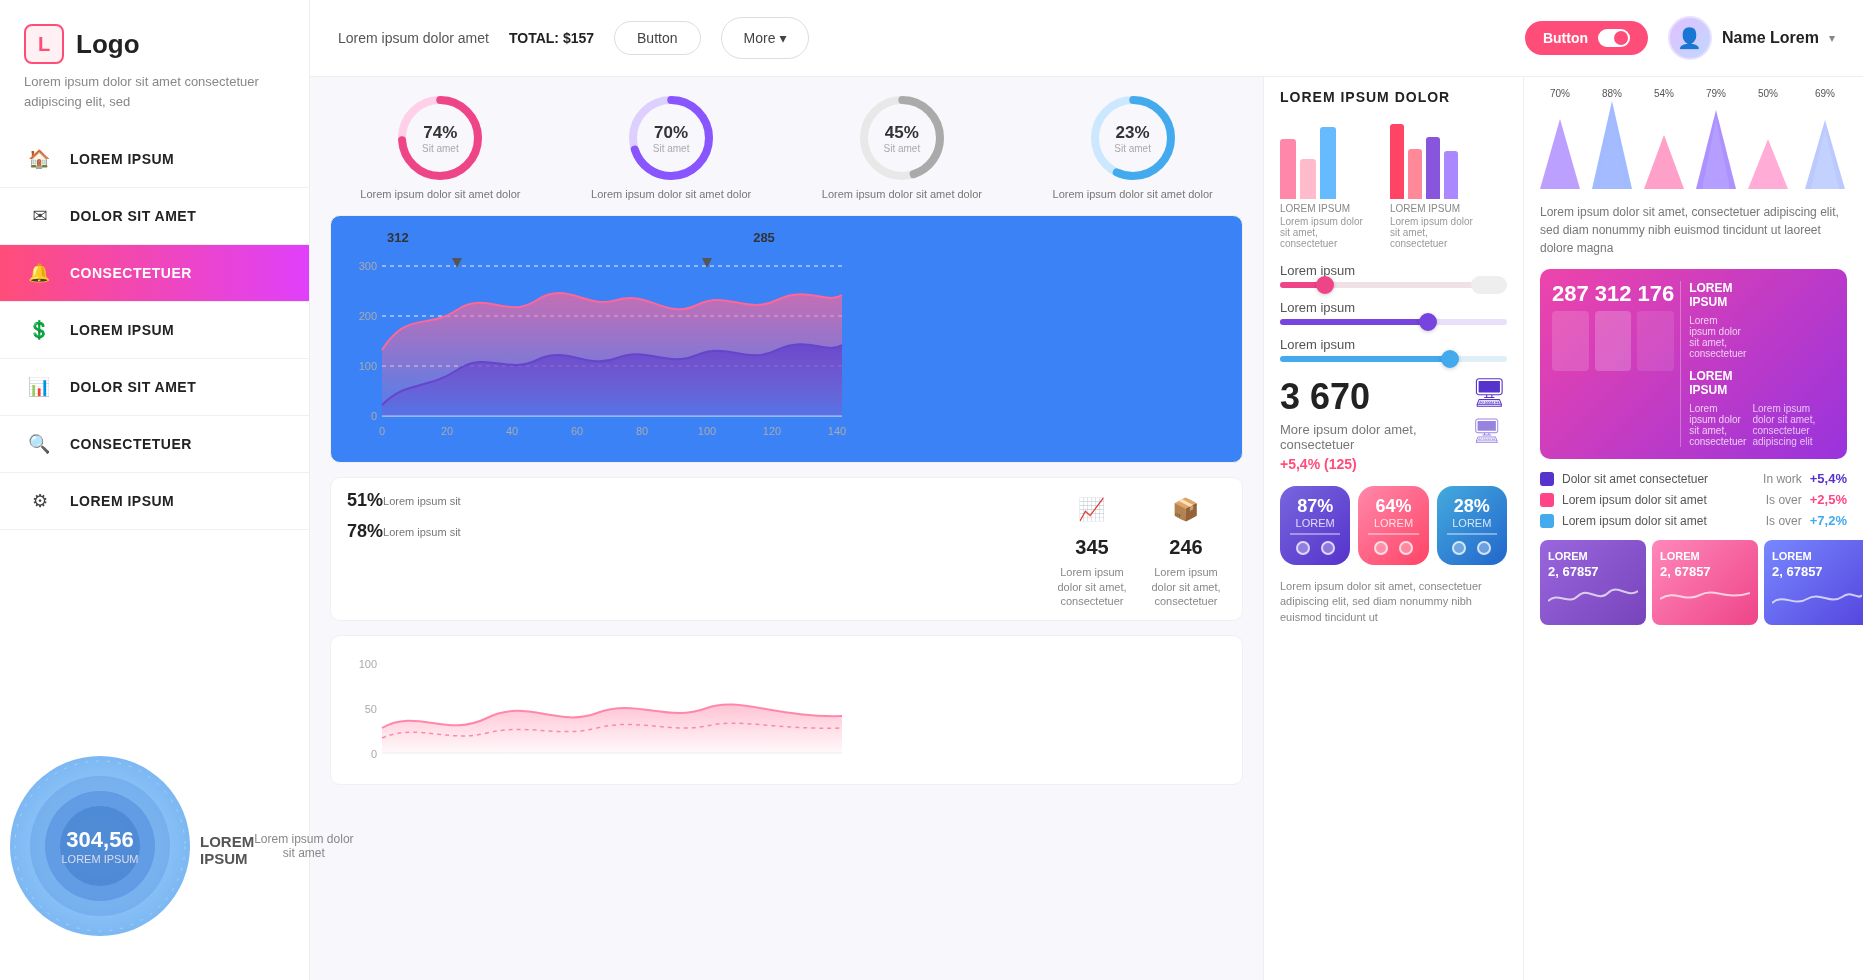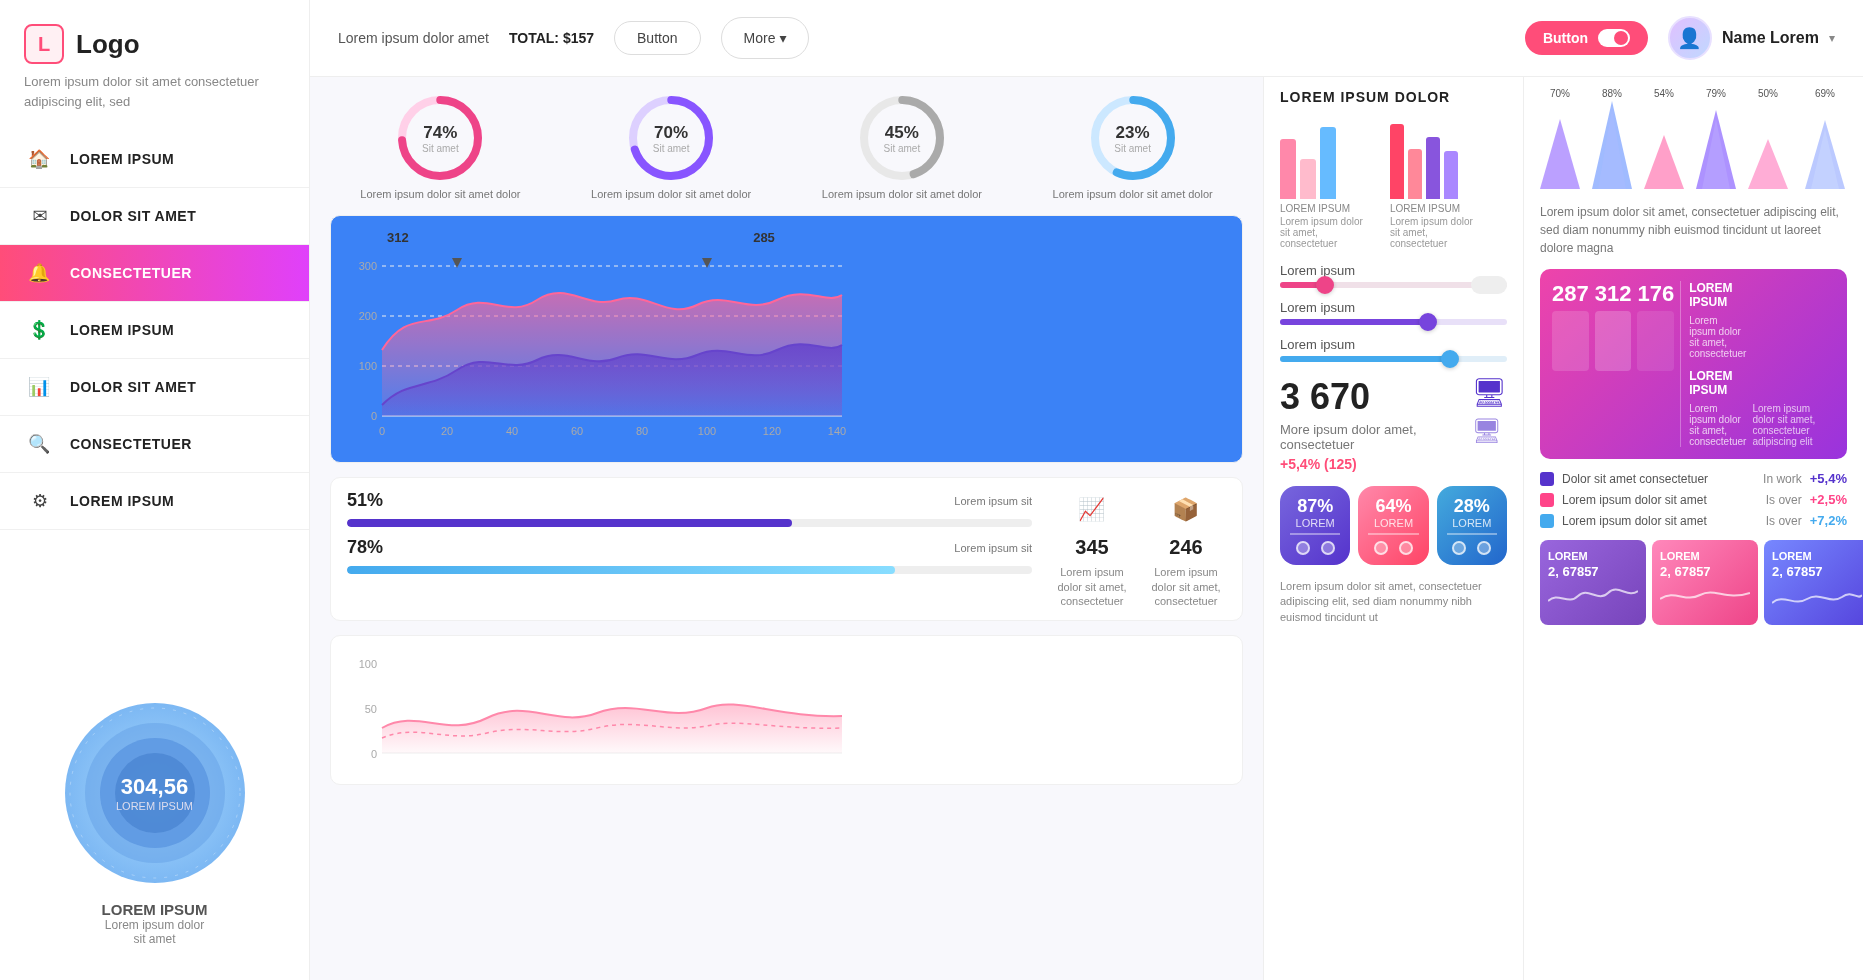--- a/index.html
+++ b/index.html
@@ -67,7 +67,7 @@
     
     .progress-section { background: #fff; border-radius: 10px; padding: 12px 16px; border: 1px solid #f0f0f0; display: flex; gap: 20px; }
     .progress-col { flex: 1; display: flex; flex-direction: column; gap: 10px; }
-    .progress-item { display: flex; flex-direction: column; gap: 8px; }
+    .progress-item { display: flex; flex-direction: row; gap: 20px; align-items: flex-end; }
     .progress-label-row { display: flex; justify-content: space-between; align-items: center; }
     .progress-pct { font-size: 18px; font-weight: 700; color: #222; }
     .progress-name { font-size: 11px; color: #777; }

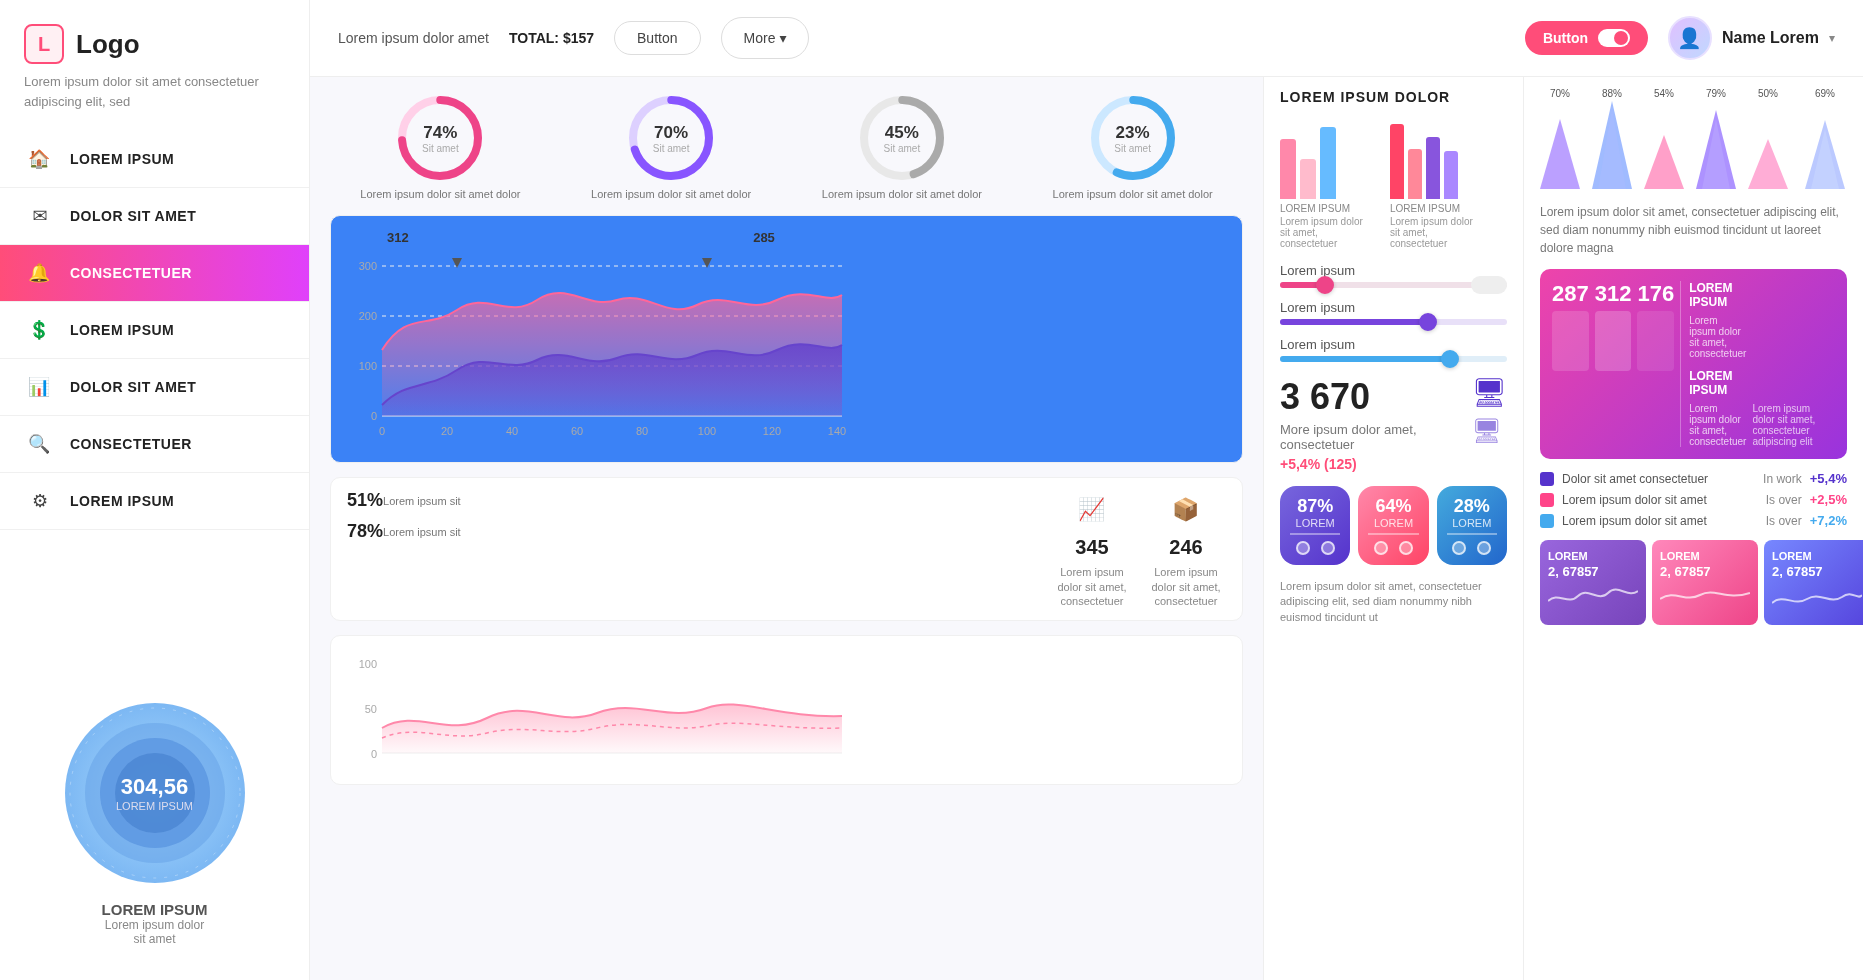--- a/index.html
+++ b/index.html
@@ -19,7 +19,7 @@
     .nav-icon { width: 24px; height: 24px; display: flex; align-items: center; justify-content: center; font-size: 18px; color: #444; }
     .nav-item.active .nav-icon { color: #fff; }
     .nav-label { font-size: 14px; font-weight: 700; color: #222; letter-spacing: 0.5px; }
-    .sidebar-donut { display: flex; flex-direction: column; align-items: center; padding: 20px 0 10px; }
+    .sidebar-donut { display: flex; flex-direction: row; align-items: center; padding: 20px 0 10px; }
     .donut-circle { width: 200px; height: 200px; position: relative; }
     .donut-svg { width: 200px; height: 200px; }
     .donut-center { position: absolute; top: 50%; left: 50%; transform: translate(-50%, -50%); text-align: center; }

